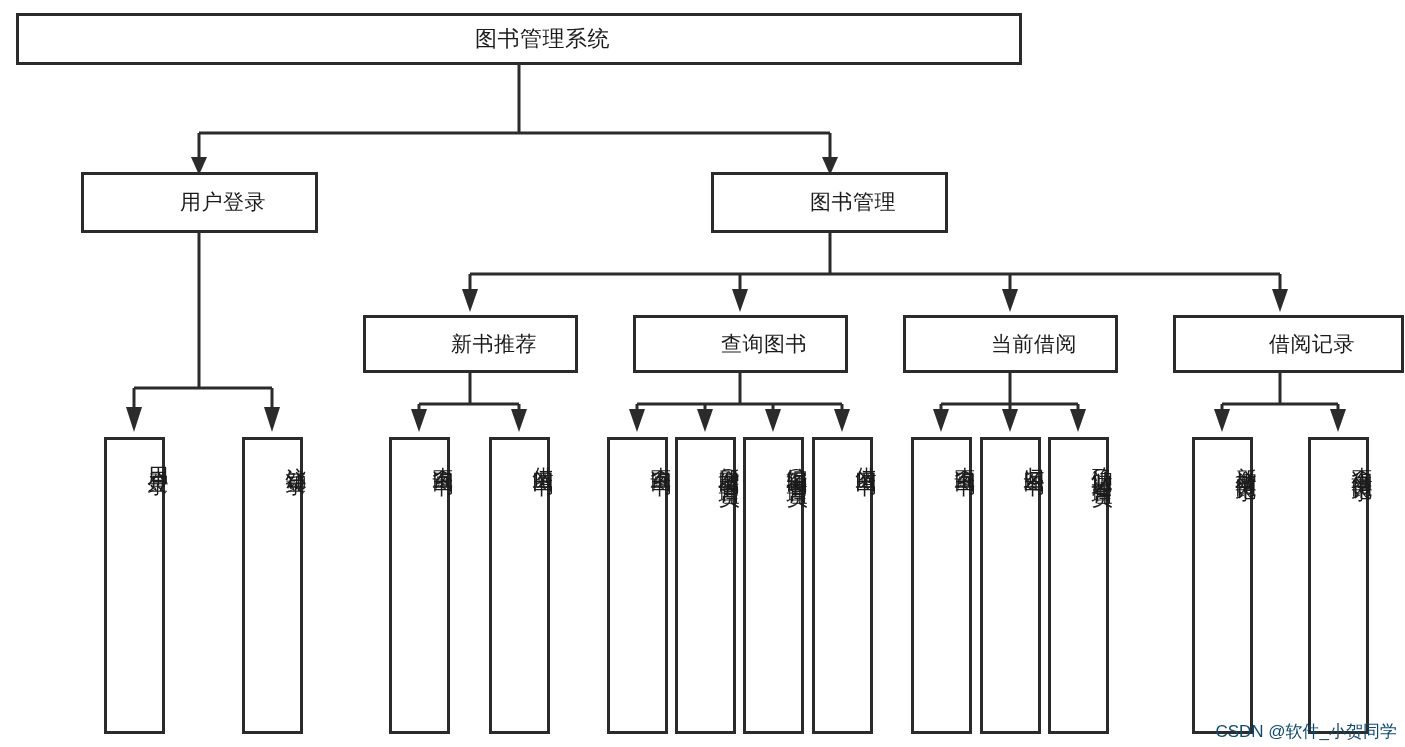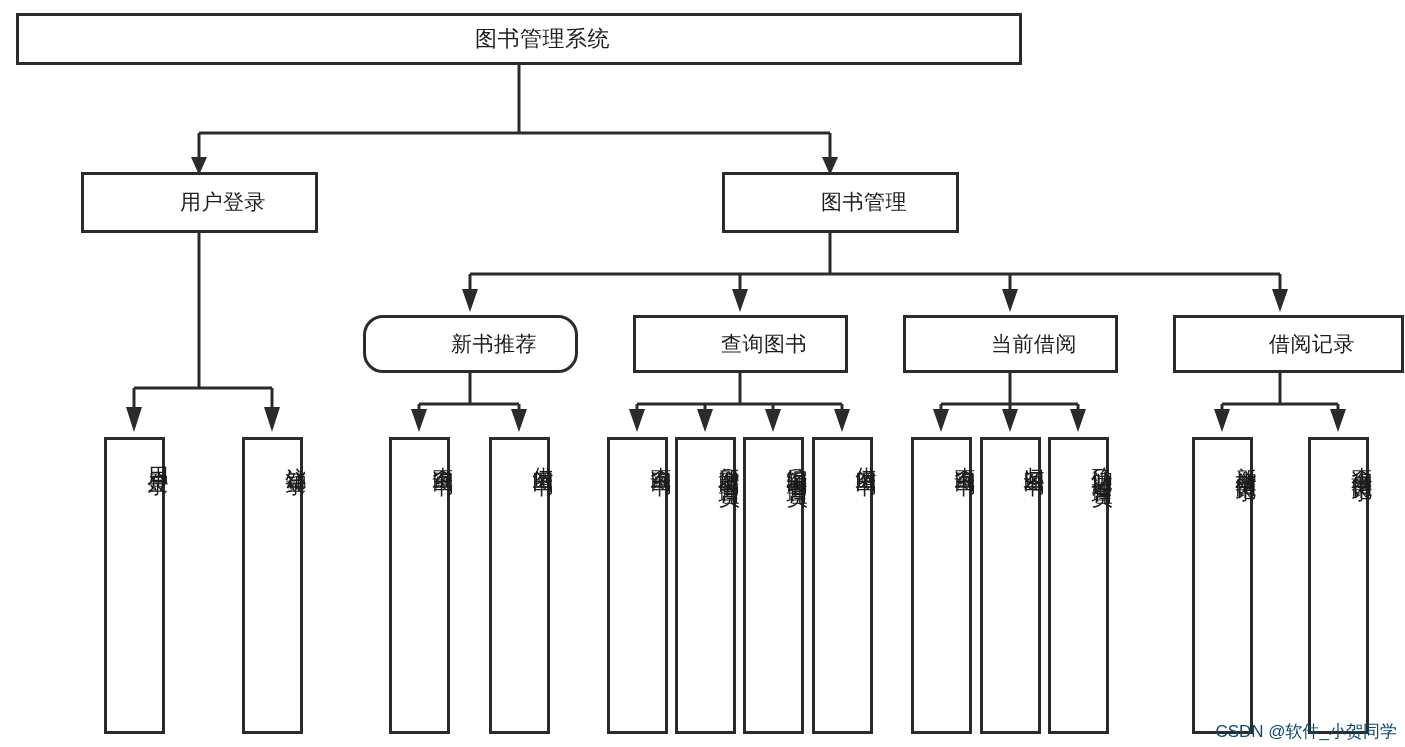--- a/index.html
+++ b/index.html
@@ -162,7 +162,7 @@
     <span class="label">用户登录</span>
   </div>
 
-  <div class="node" style="left:711px; top:172px; width:237px; height:61px;margin-left:11px;">
+  <div class="node" style="left:711px; top:172px; width:237px; height:61px;">
     <span class="label">图书管理</span>
   </div>
 

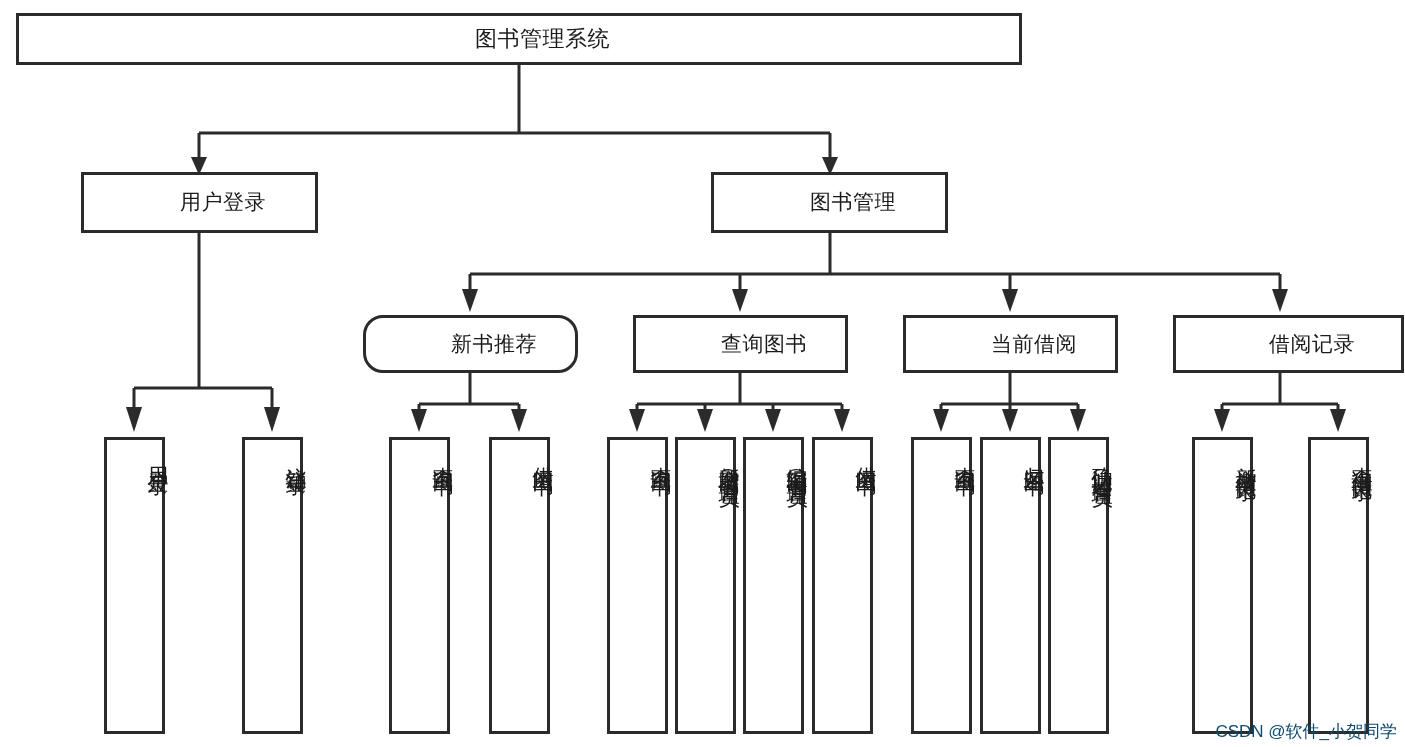--- a/index.html
+++ b/index.html
@@ -166,7 +166,7 @@
     <span class="label">图书管理</span>
   </div>
 
-  <div class="node" style="left:363px; top:315px; width:215px; height:58px;border-radius:20px;">
+  <div class="node" style="left:363px; top:315px; width:215px; height:58px;">
     <span class="label">新书推荐</span>
   </div>
 

